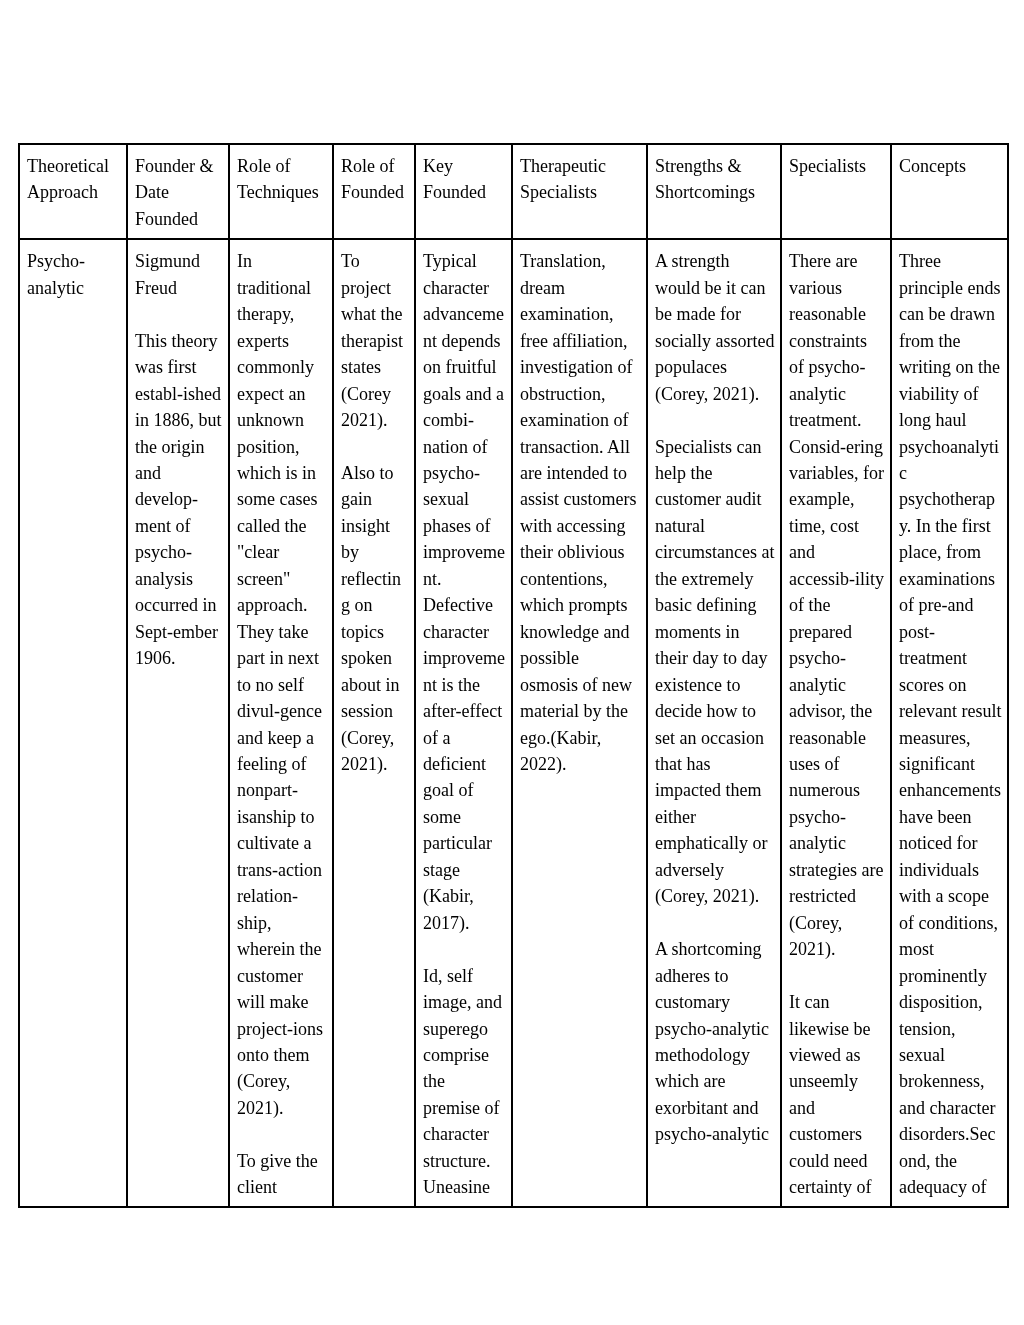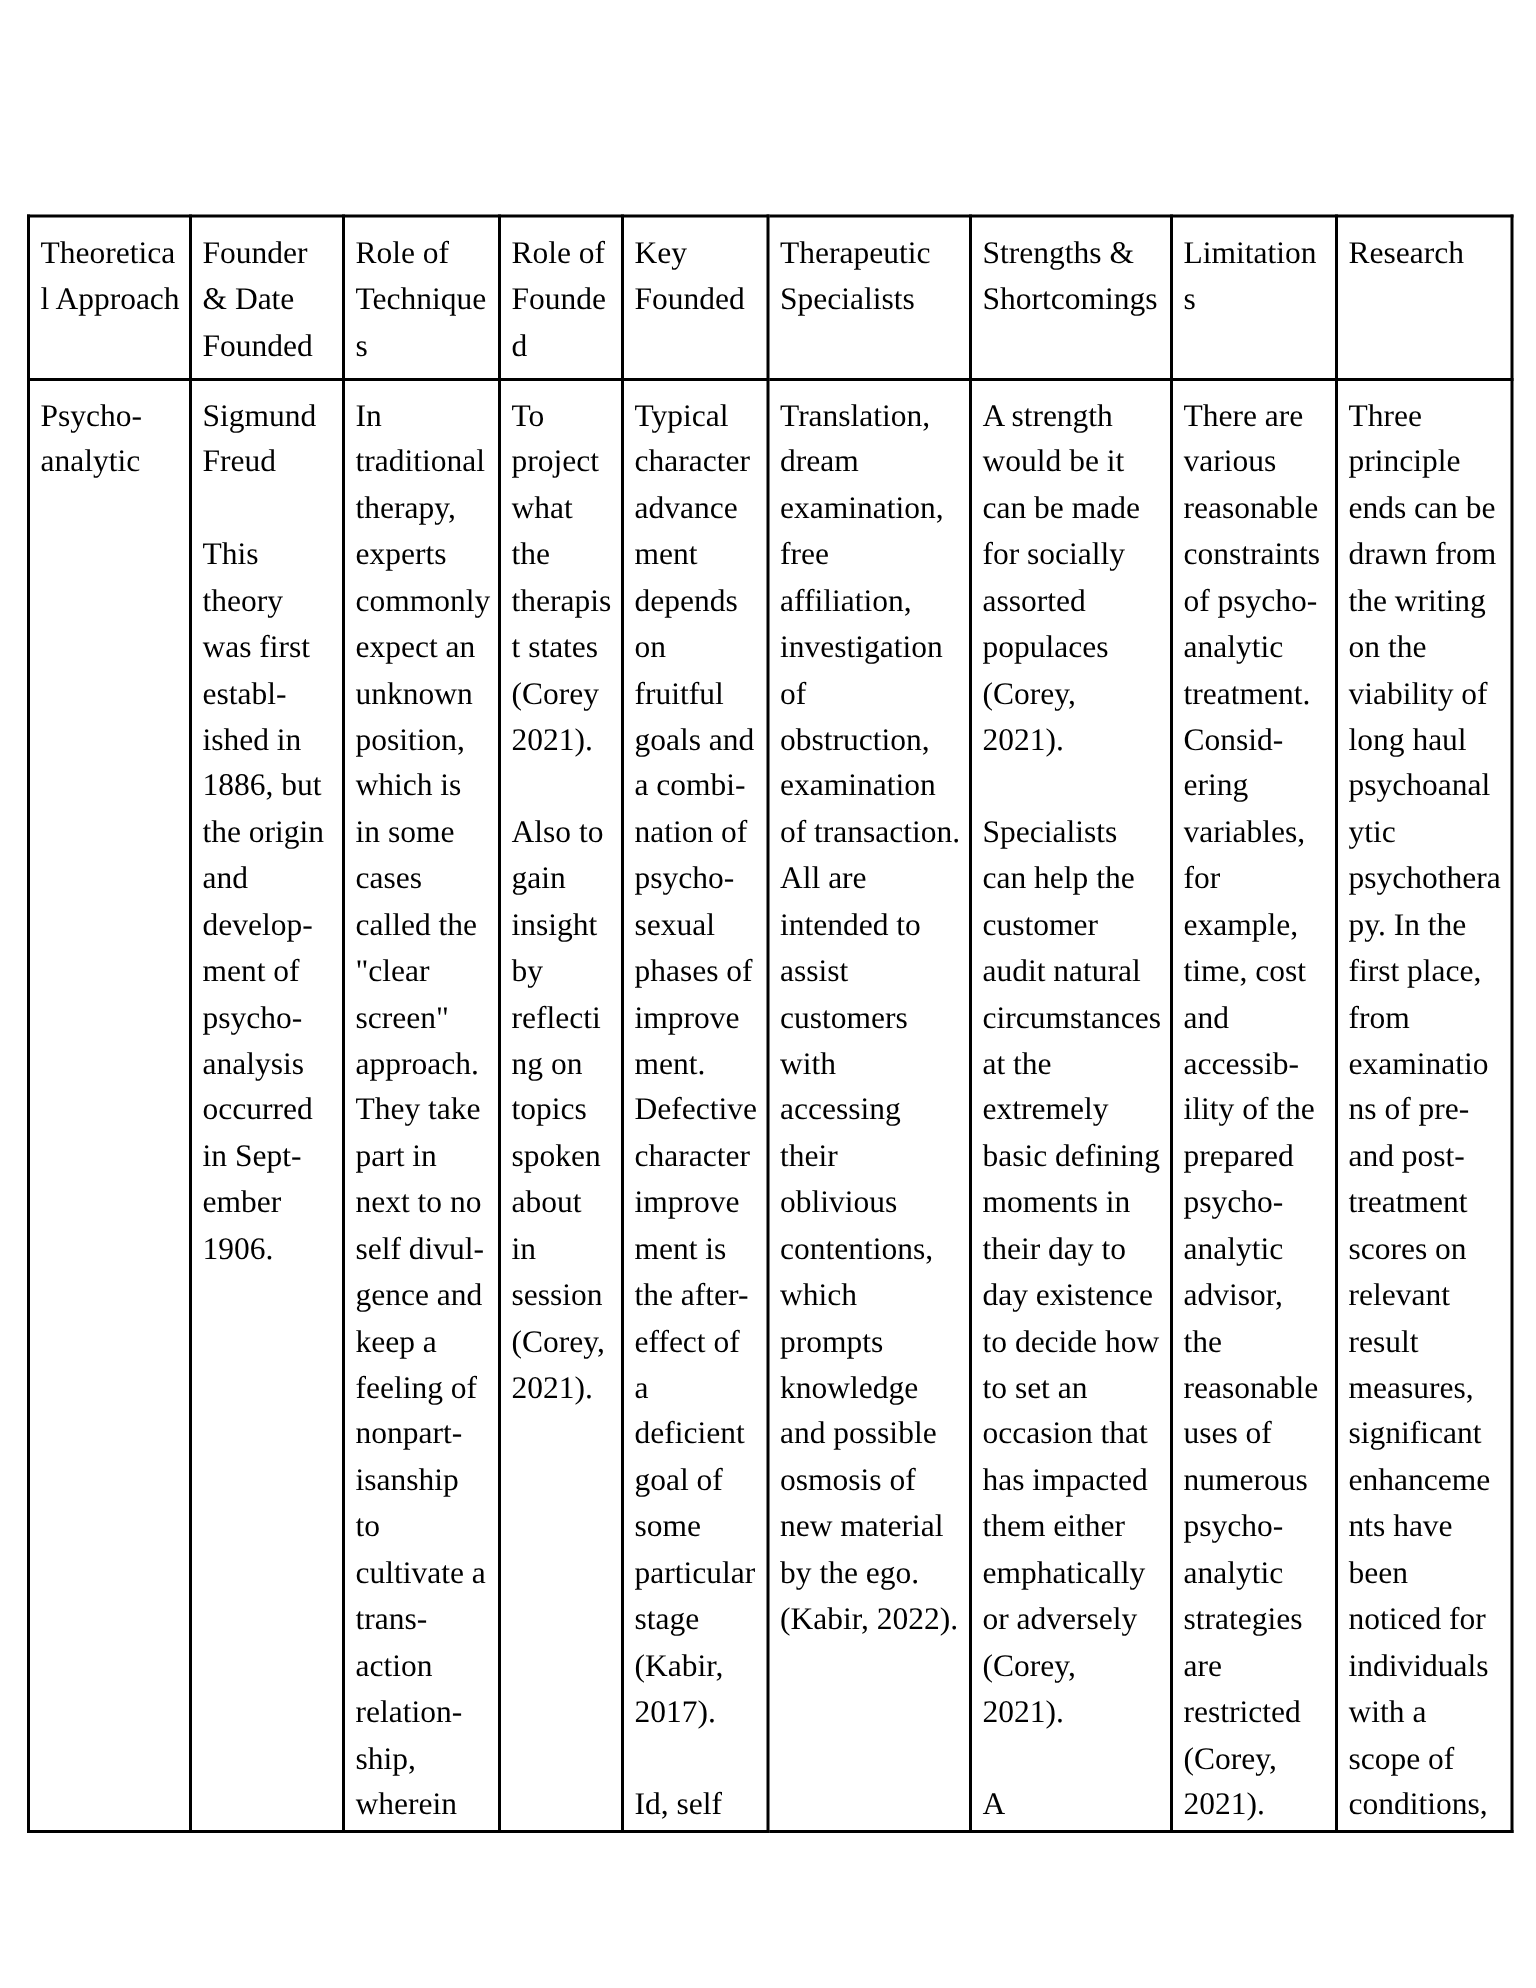--- a/index.html
+++ b/index.html
@@ -31,7 +31,7 @@
     text-align: left;
     font-weight: normal;
     padding: 8px 5px 6px 7px;
-    font-size: 21px;
+    font-size: 18px;
     line-height: 1.47;
     background: #ffffff;
   }

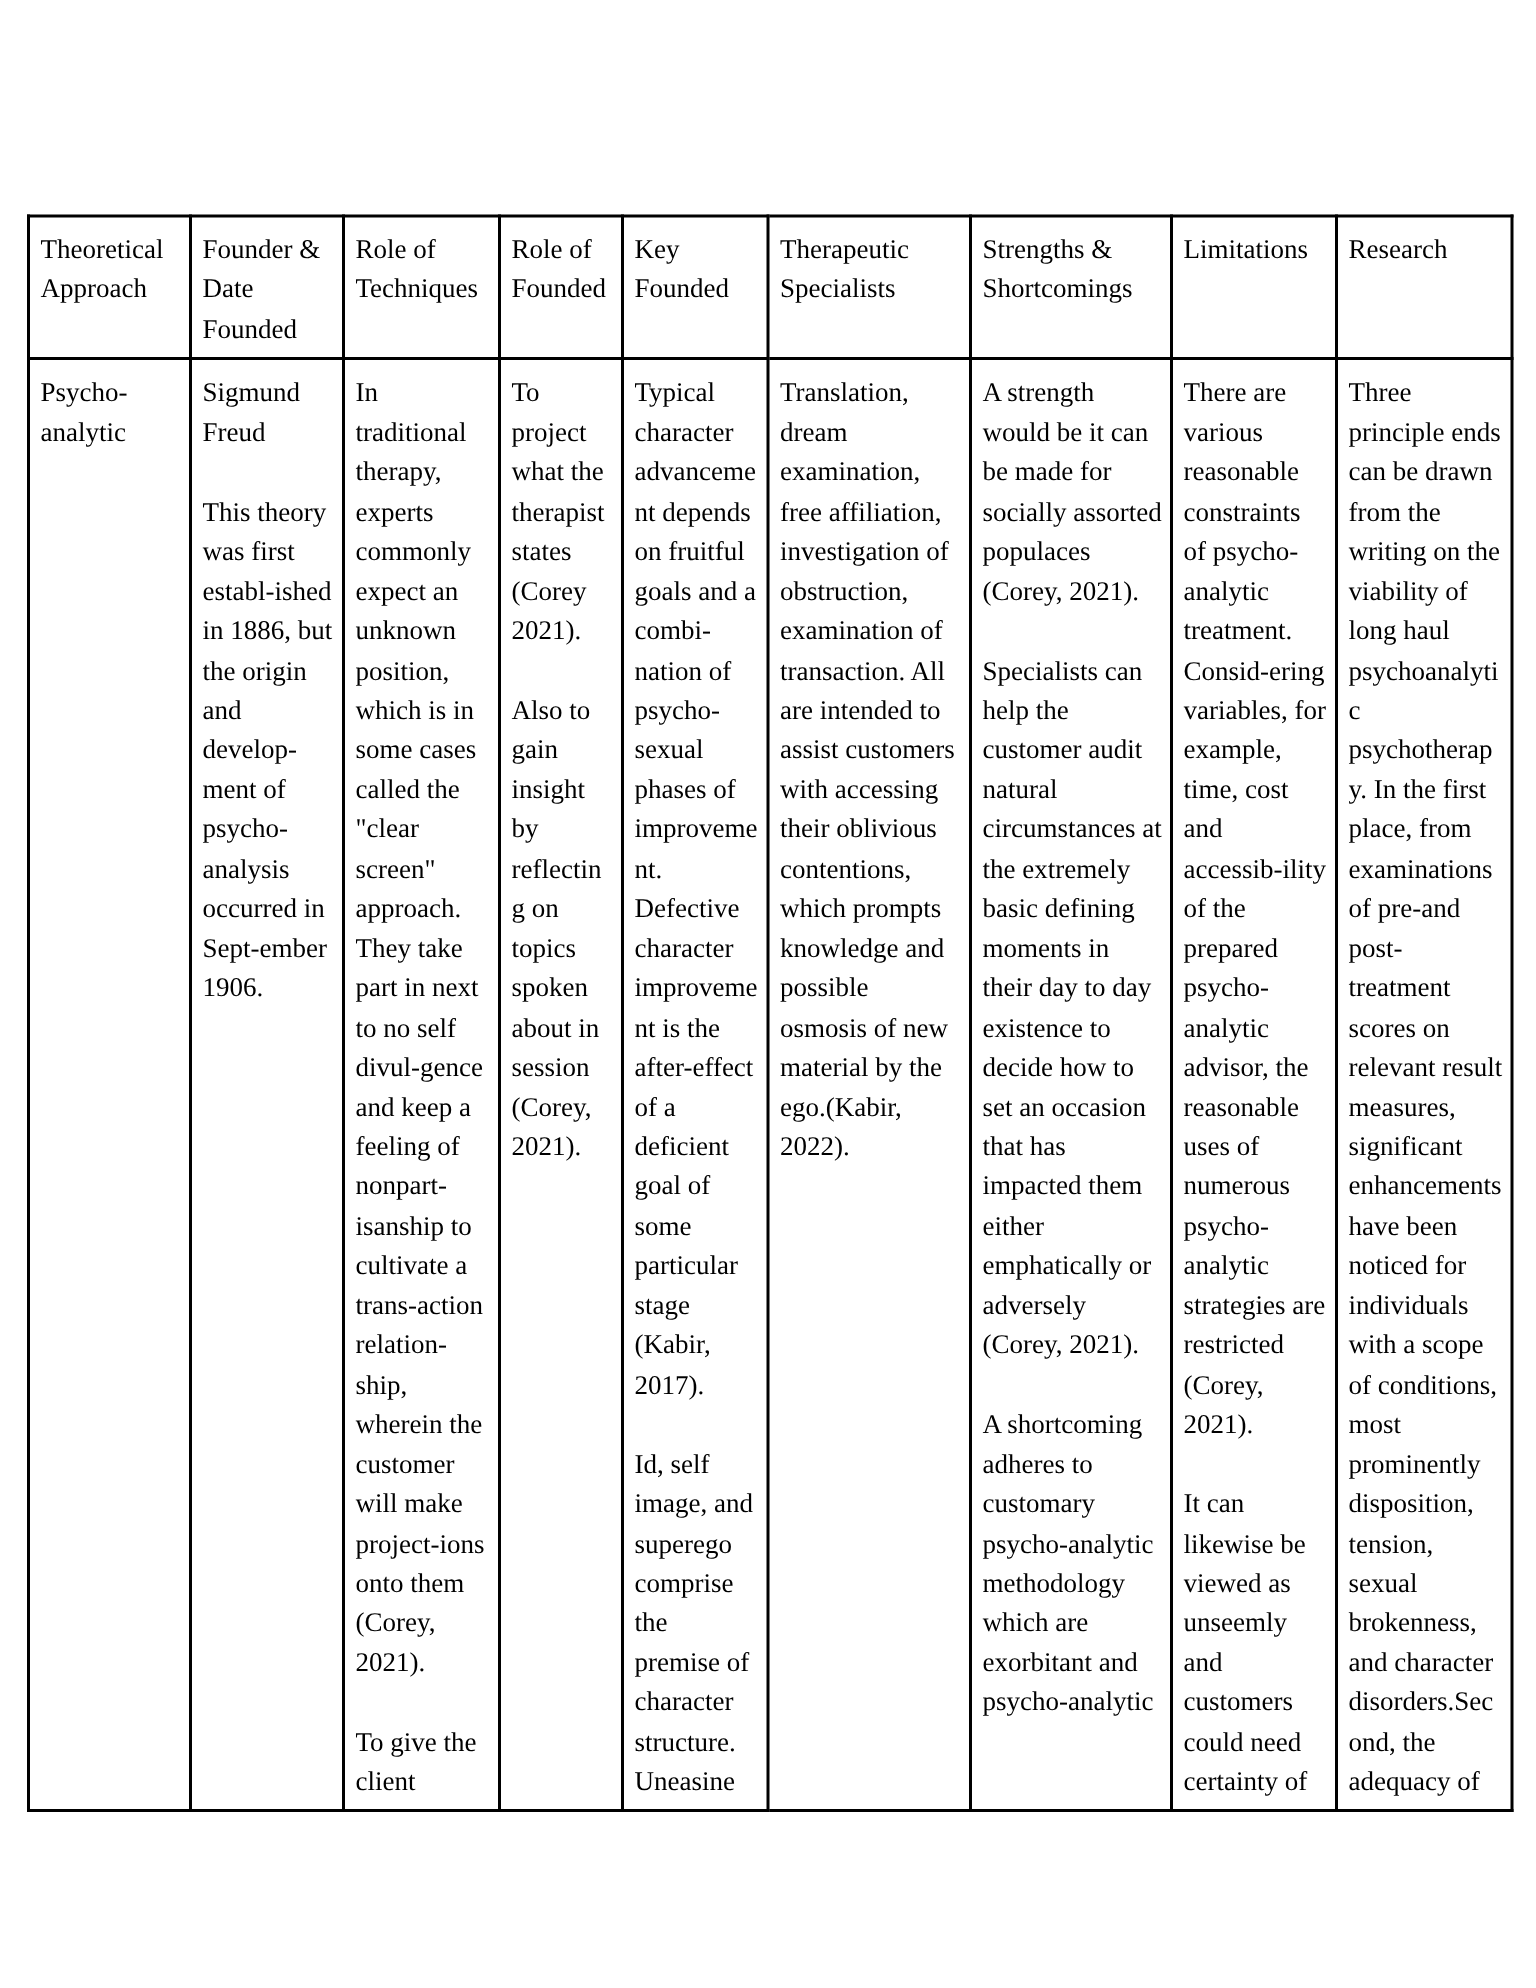--- a/index.html
+++ b/index.html
@@ -90,7 +90,7 @@
             <div class="cell-text">Strengths &amp; Shortcomings</div>
           </th>
         <th>
-            <div class="cell-text">Limitations</div>
+            <div class="cell-text">Specialists</div>
           </th>
         <th>
             <div class="cell-text">Research</div>

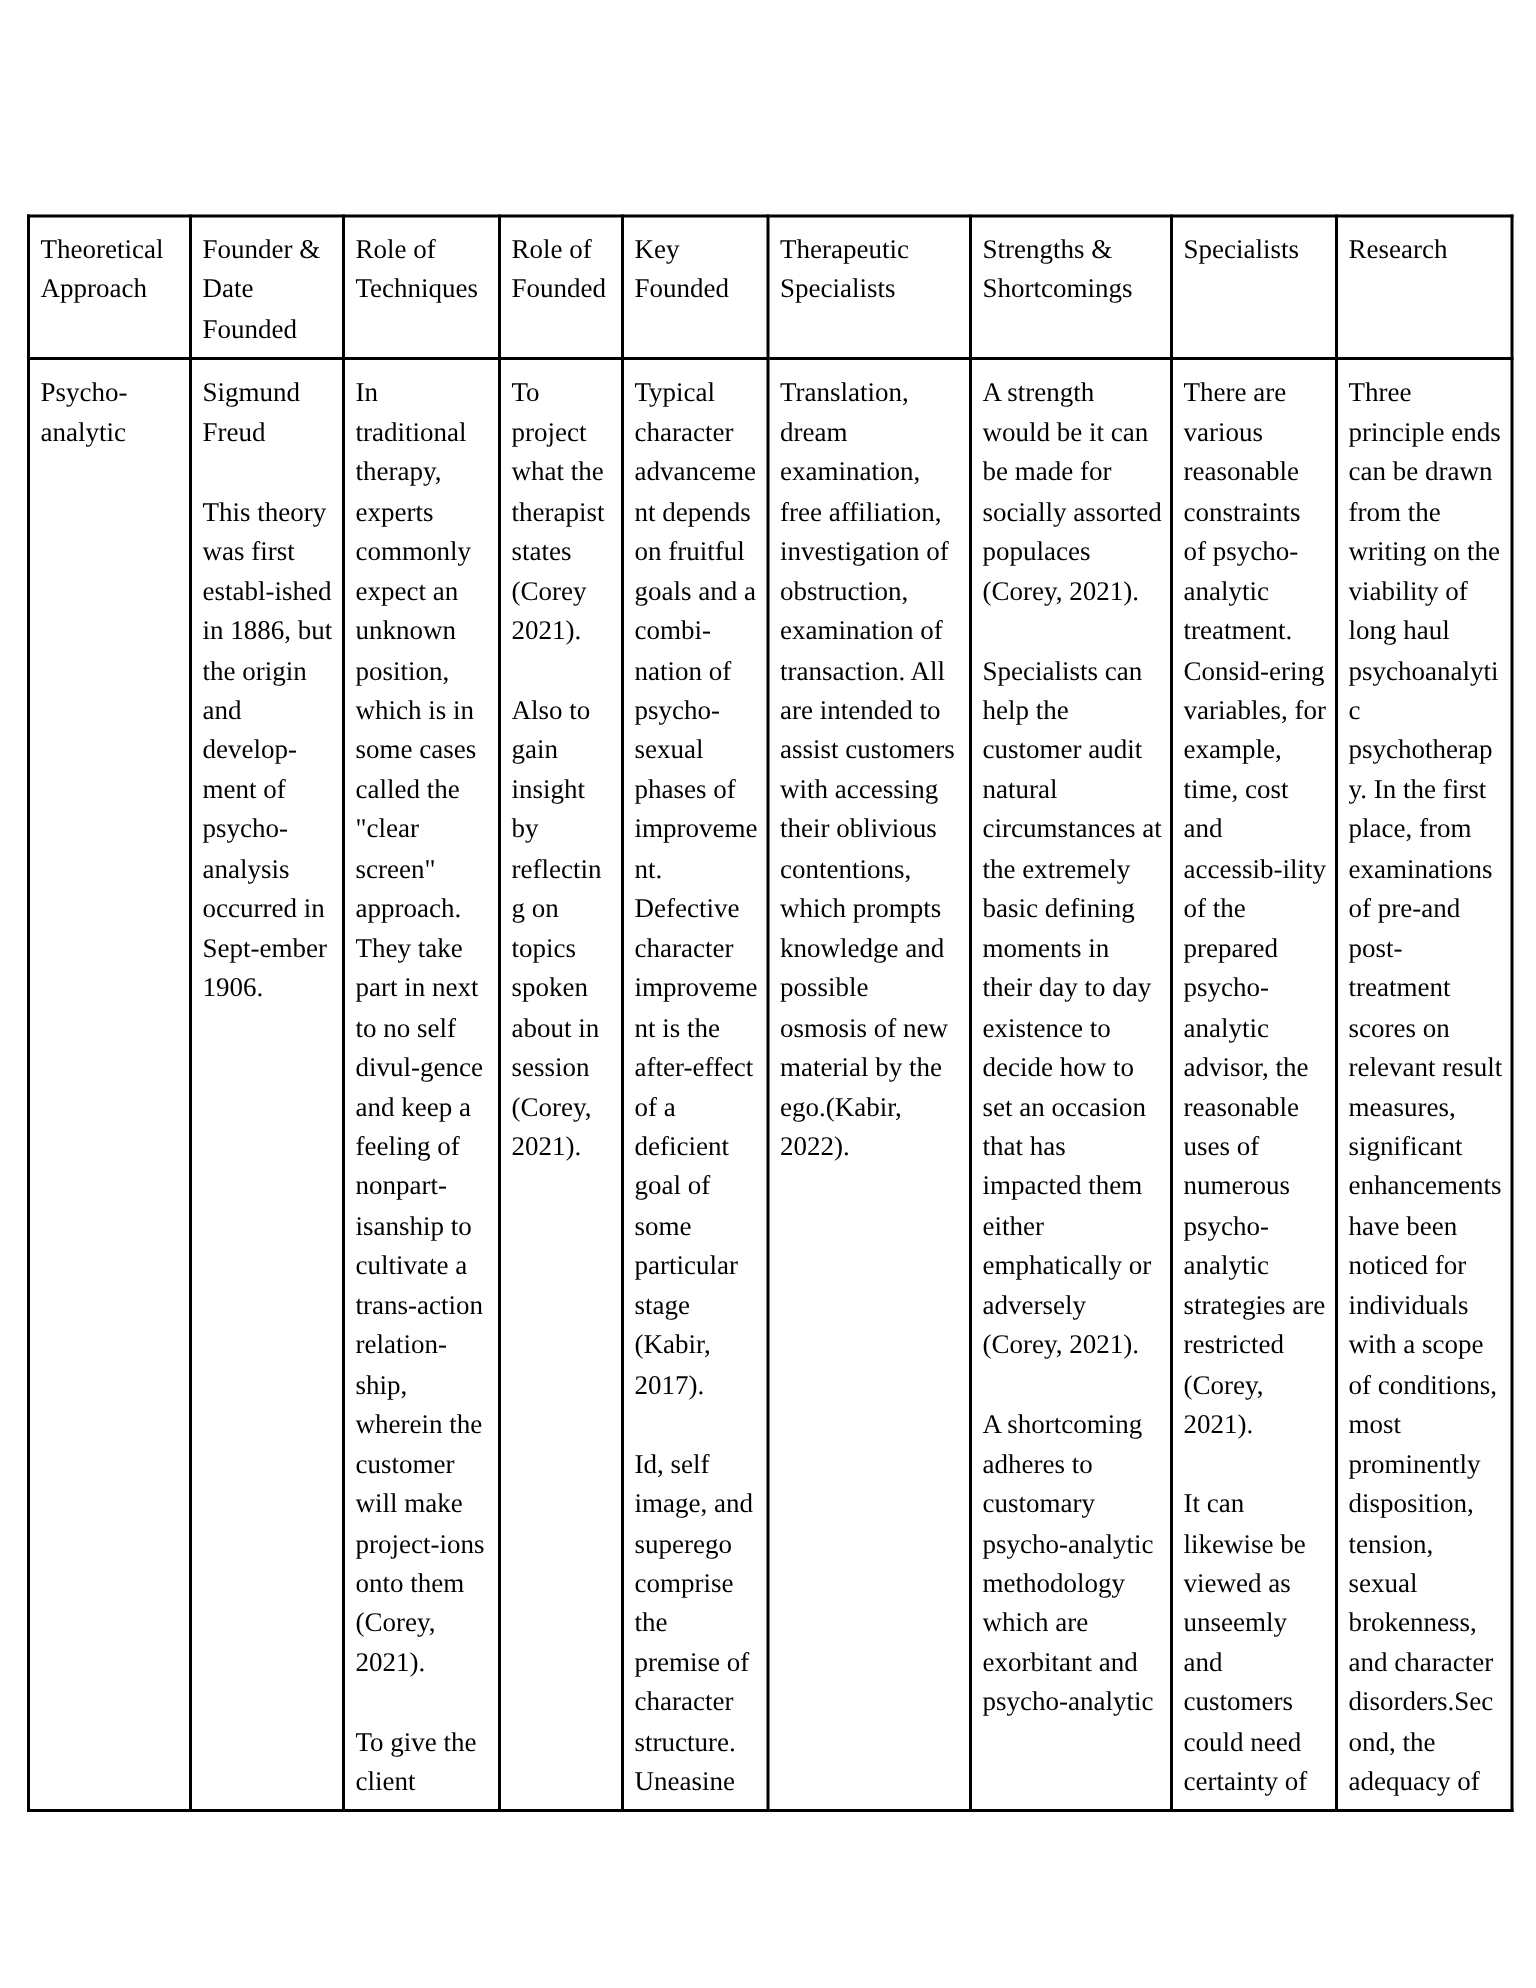--- a/index.html
+++ b/index.html
@@ -93,7 +93,7 @@
             <div class="cell-text">Specialists</div>
           </th>
         <th>
-            <div class="cell-text">Research</div>
+            <div class="cell-text">Concepts</div>
           </th>
       </tr>
     </thead>

